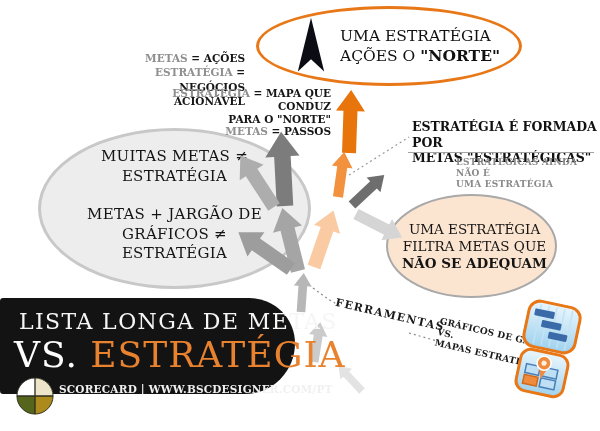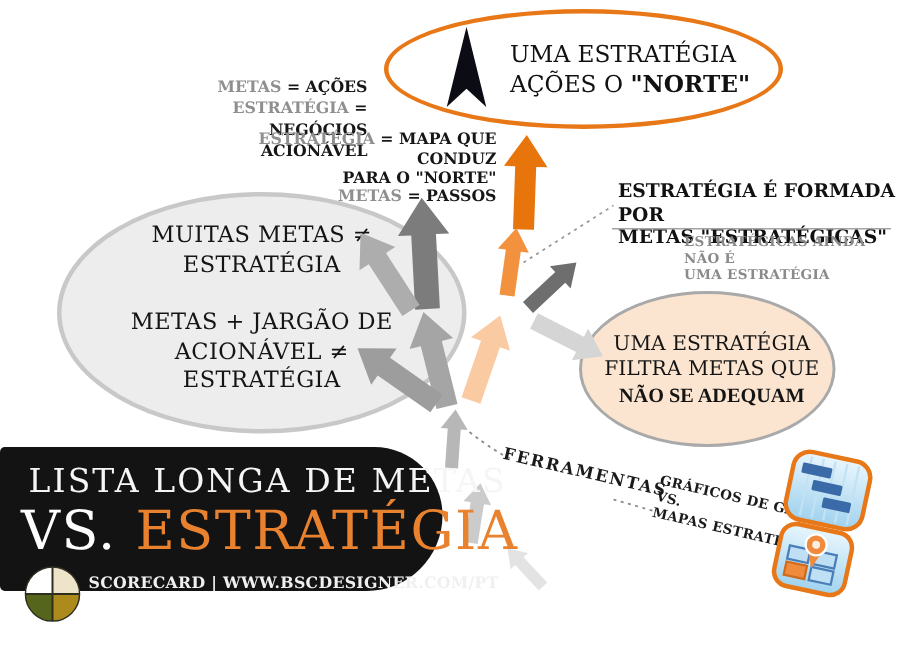--- a/index.html
+++ b/index.html
@@ -111,7 +111,7 @@
     </div>
     <div class="stmt stmt2">
       <div>METAS + JARGÃO DE</div>
-      <div>ACIONÁVEL ≠</div>
+      <div>GRÁFICOS ≠</div>
       <div>ESTRATÉGIA</div>
     </div>
   </div>

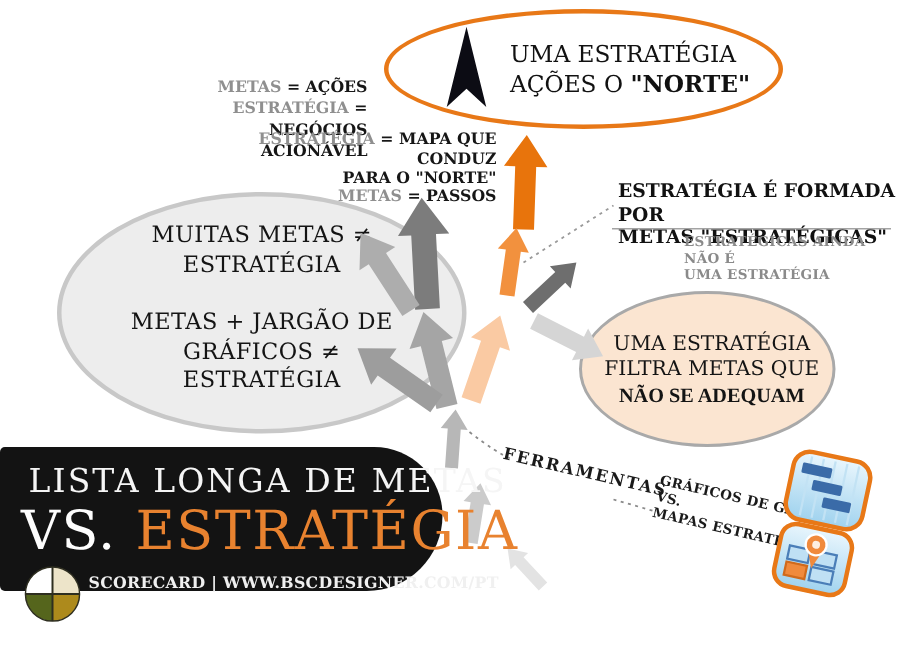--- a/index.html
+++ b/index.html
@@ -27,7 +27,7 @@
     display:flex;flex-direction:column;align-items:center;justify-content:center;
     font-size:13.5px;line-height:17px;text-align:center;color:#141414;padding-left:6px;
   }
-  .filter-ellipse .b{font-weight:bold;font-family:Liberation Serif, serif;}
+  .filter-ellipse .b{font-weight:bold;}
 
   .north-bubble{
     left:256px;top:6px;width:266px;height:80px;border-radius:50%;

